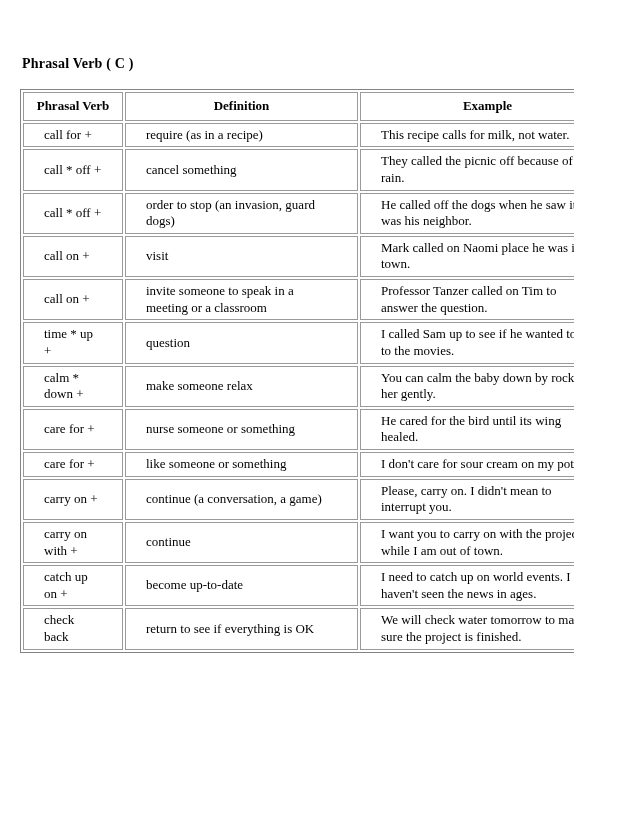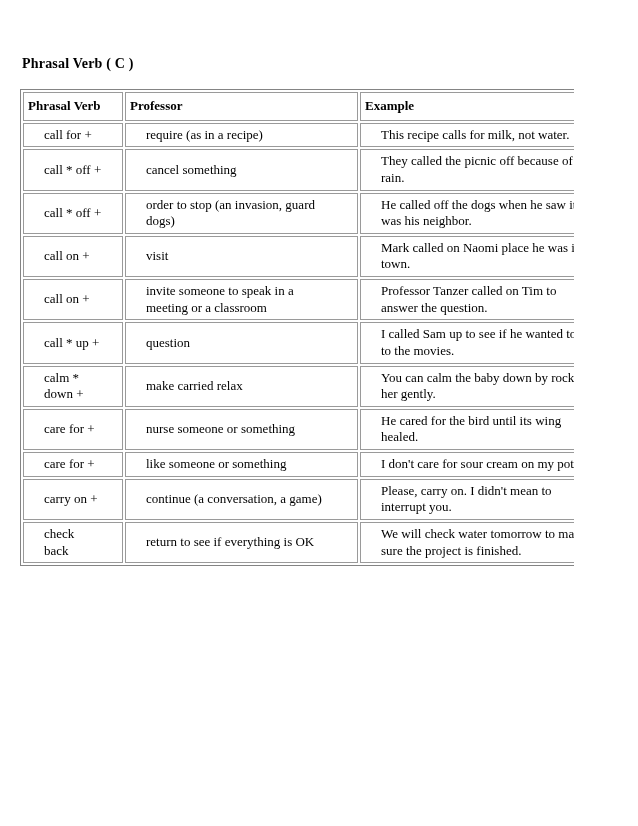--- a/index.html
+++ b/index.html
@@ -42,7 +42,7 @@
   }
   table.pv-table th {
     font-weight: bold;
-    text-align: left;
+    text-align: center;
     padding: 5px 4px;
   }
   col.col-verb { width: 100px; }

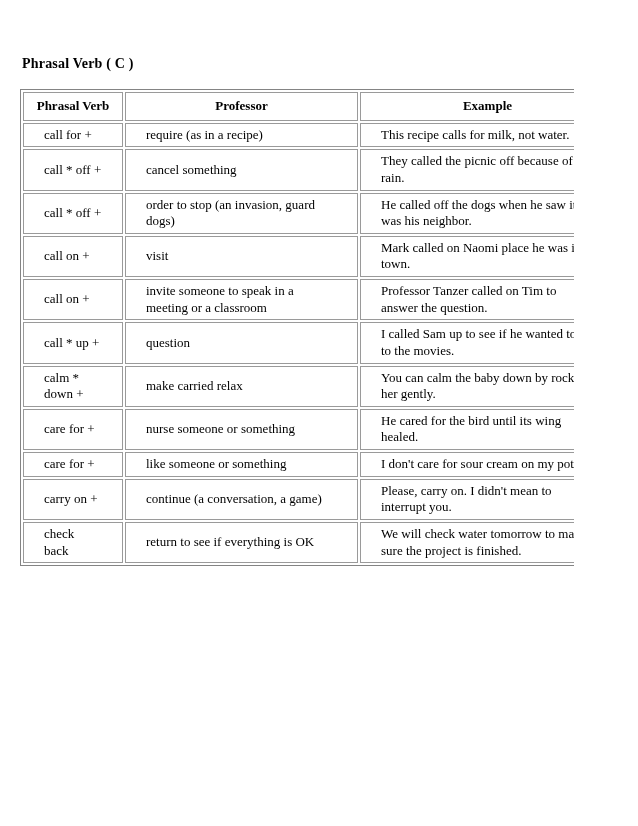--- a/index.html
+++ b/index.html
@@ -65,7 +65,7 @@
     <thead>
       <tr>
         <th>Phrasal Verb</th>
-        <th>Professor</th>
+        <th>Definition</th>
         <th>Example</th>
       </tr>
     </thead>

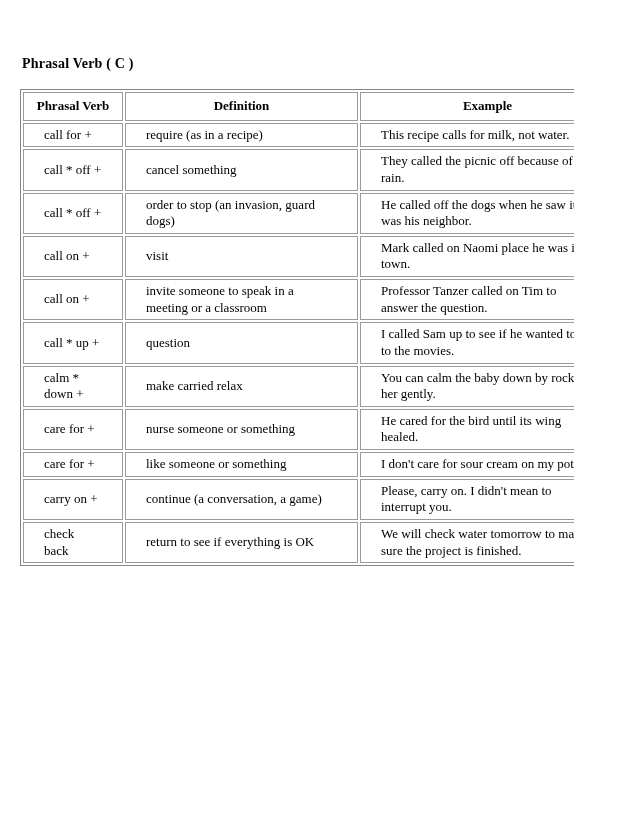--- a/index.html
+++ b/index.html
@@ -101,7 +101,7 @@
     </tr>
 
     <tr>
-      <td>call * up +</td>
+      <td>time * up +</td>
       <td>question</td>
       <td>I called Sam up to see if he wanted to go to the movies.</td>
     </tr>

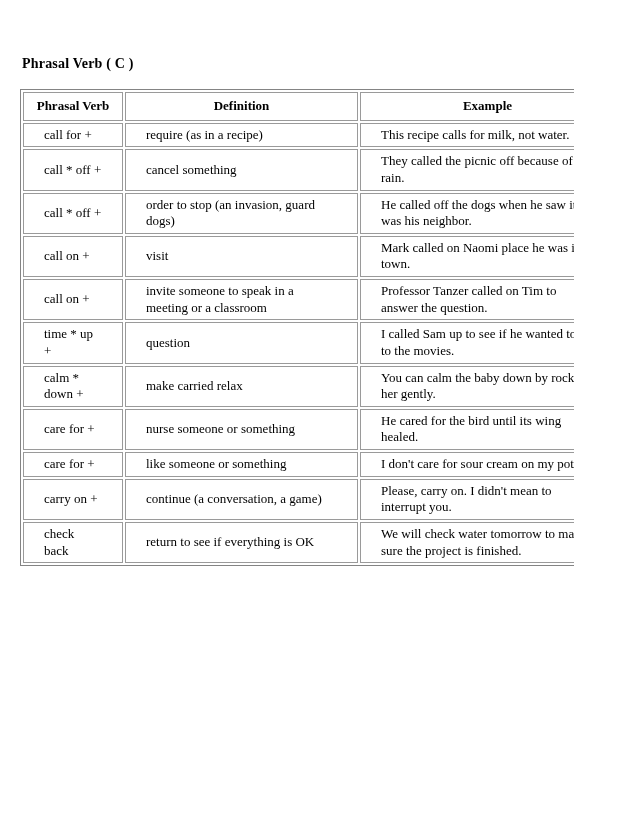--- a/index.html
+++ b/index.html
@@ -108,7 +108,7 @@
 
     <tr>
       <td>calm * down +</td>
-      <td>make carried relax</td>
+      <td>make someone relax</td>
       <td>You can calm the baby down by rocking her gently.</td>
     </tr>
 

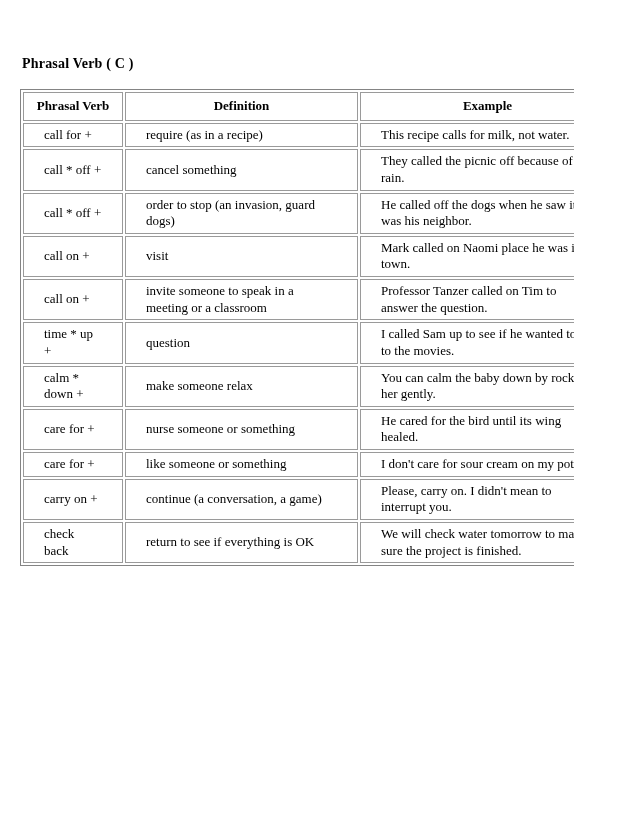--- a/index.html
+++ b/index.html
@@ -131,6 +131,11 @@
     </tr>
 
 
+    <tr>
+      <td>carry on with +</td>
+      <td>continue</td>
+      <td>I want you to carry on with the project while I am out of town.</td>
+    </tr>
 
 
 

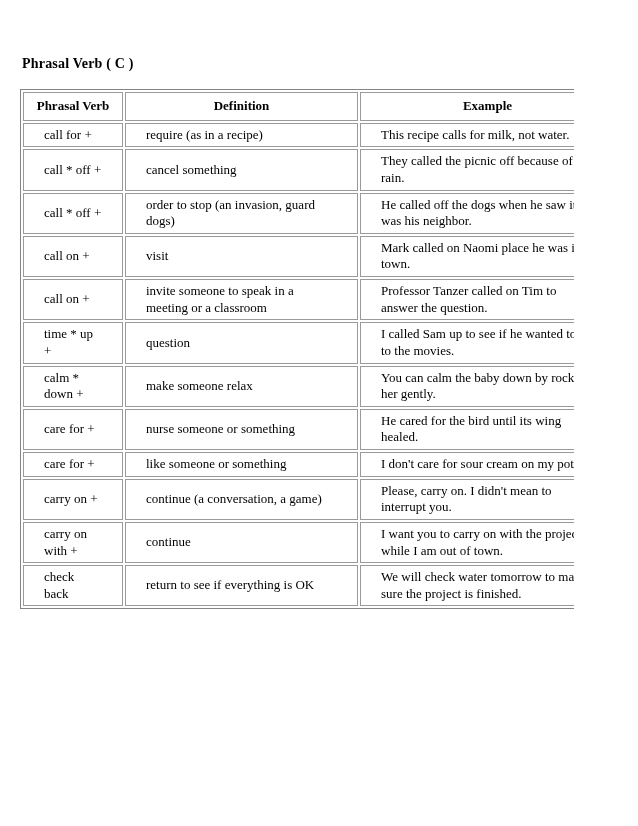--- a/index.html
+++ b/index.html
@@ -142,6 +142,11 @@
 
 
 
+    <tr>
+      <td>catch up on +</td>
+      <td>become up-to-date</td>
+      <td>I need to catch up on world events. I haven't seen the news in ages.</td>
+    </tr>
 
     <tr>
       <td>check back</td>

